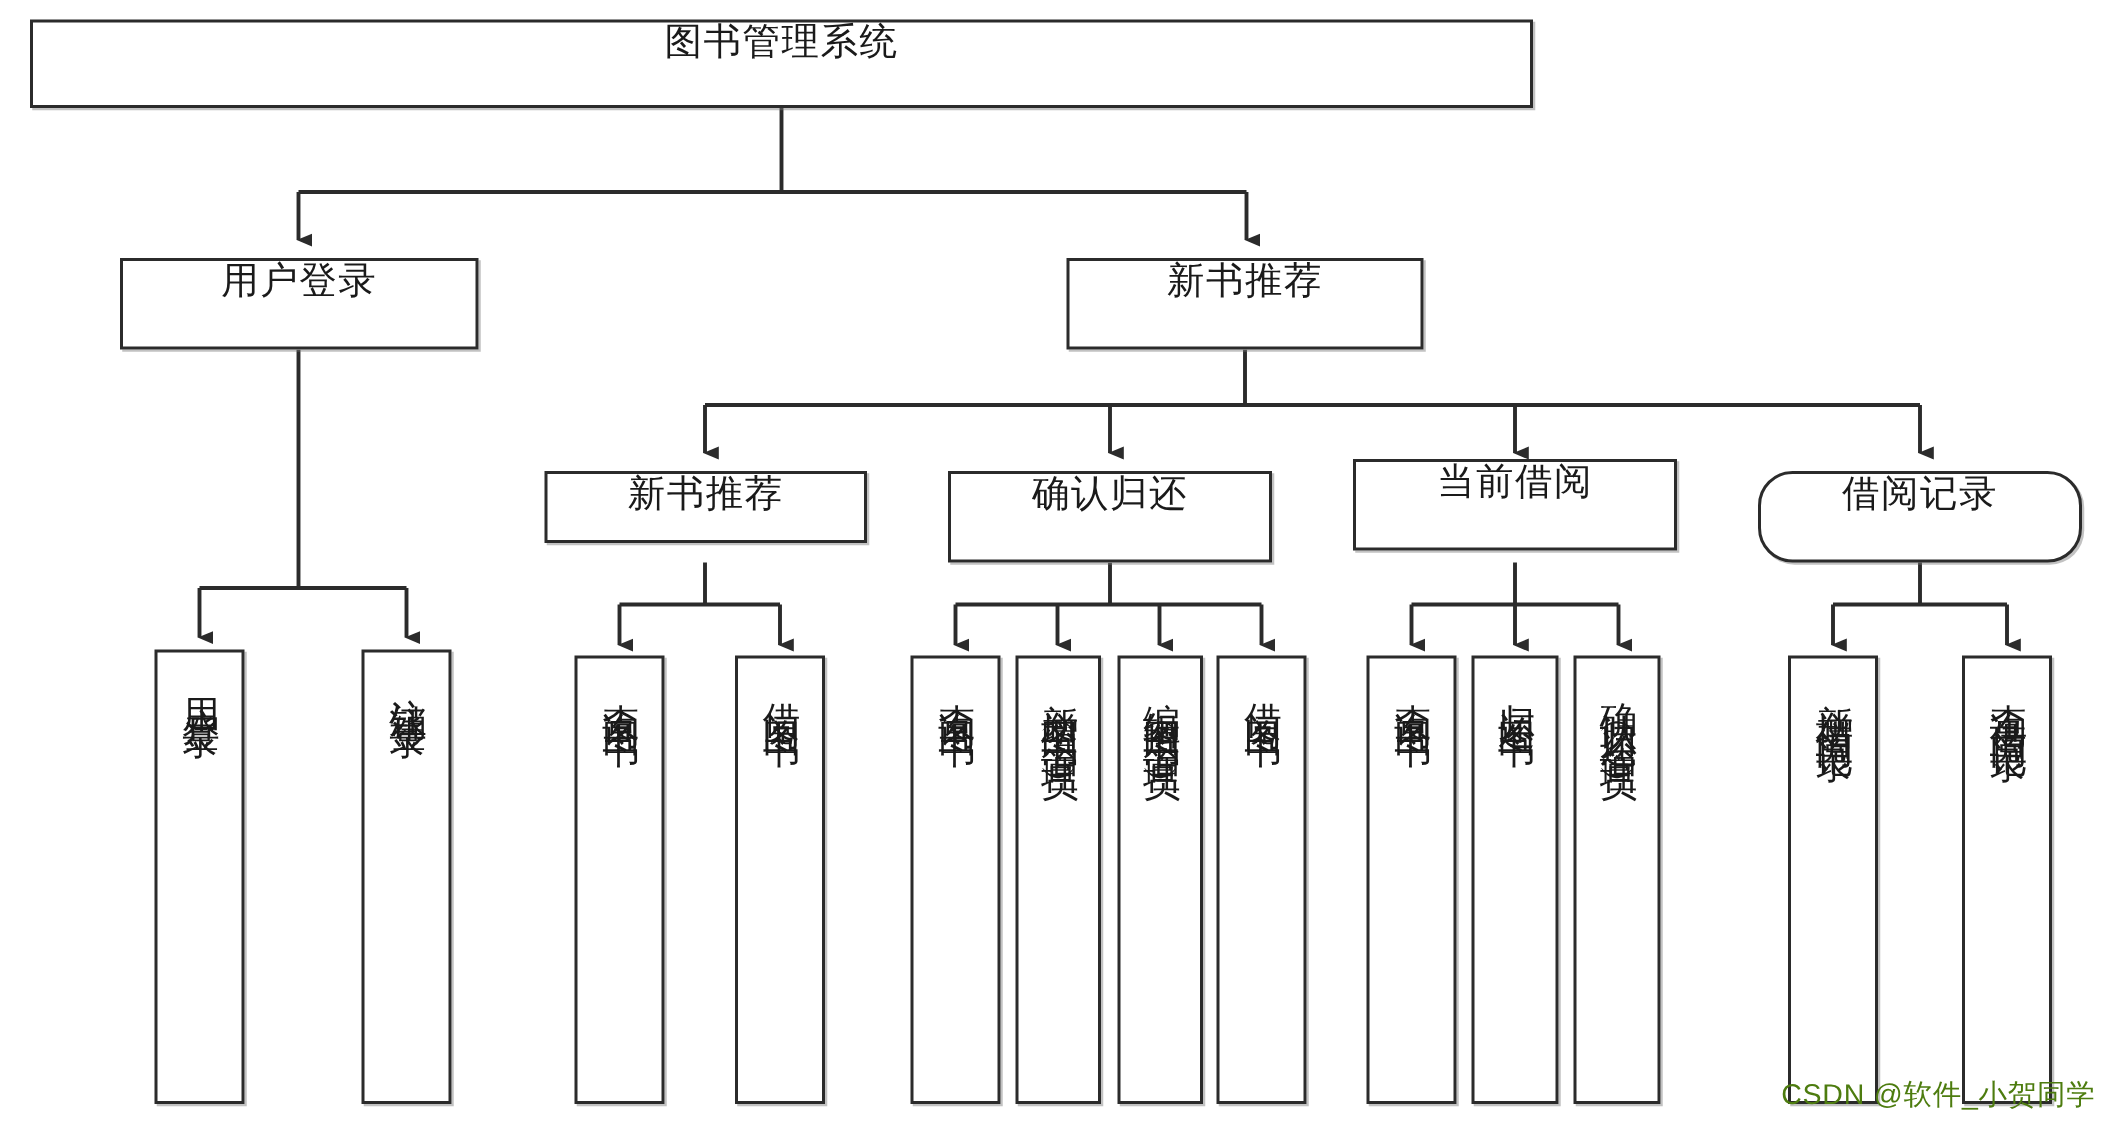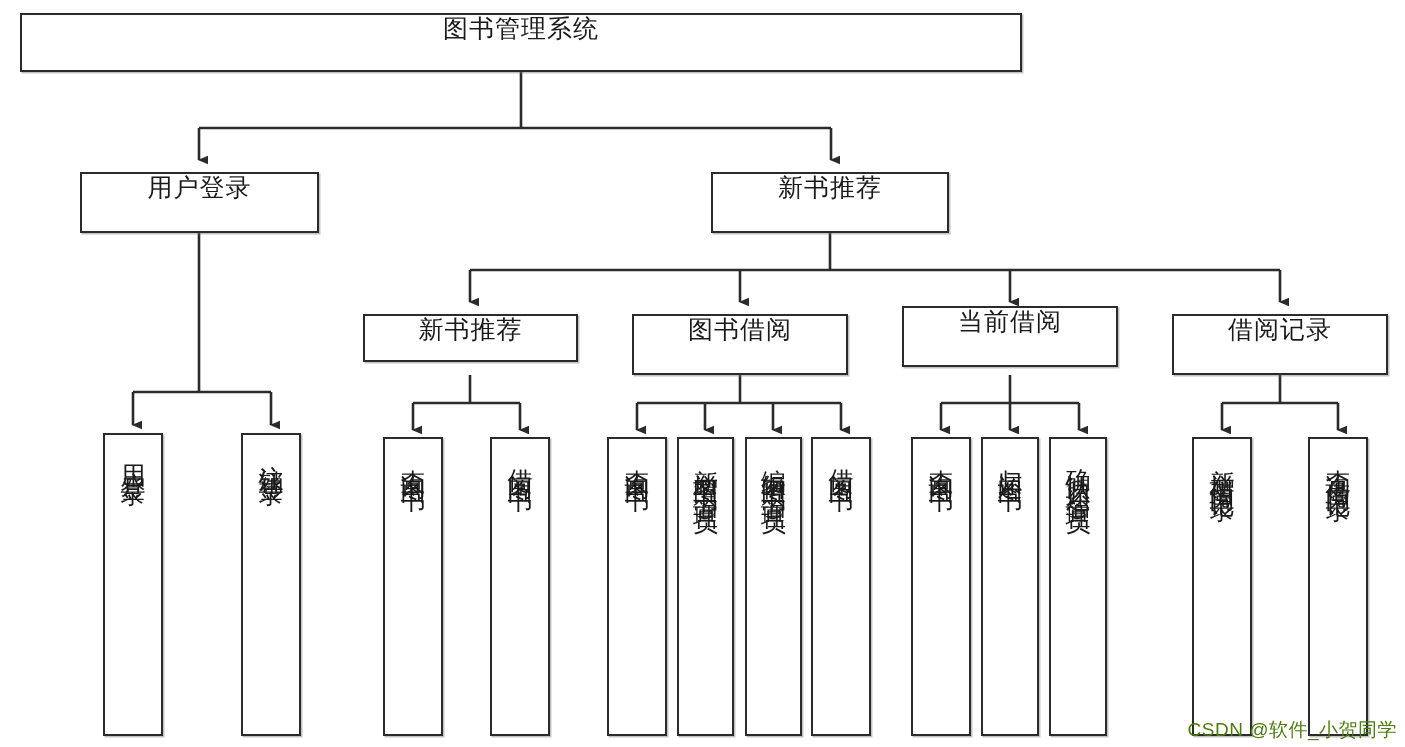--- a/index.html
+++ b/index.html
@@ -133,7 +133,7 @@
     <span>新书推荐</span>
   </div>
   <div class="node h-node" style="left:632px;top:314px;width:216px;height:61px;">
-    <span>图书借阅</span>
+    <span>确认归还</span>
   </div>
   <div class="node h-node" style="left:902px;top:306px;width:216px;height:61px;">
     <span>当前借阅</span>

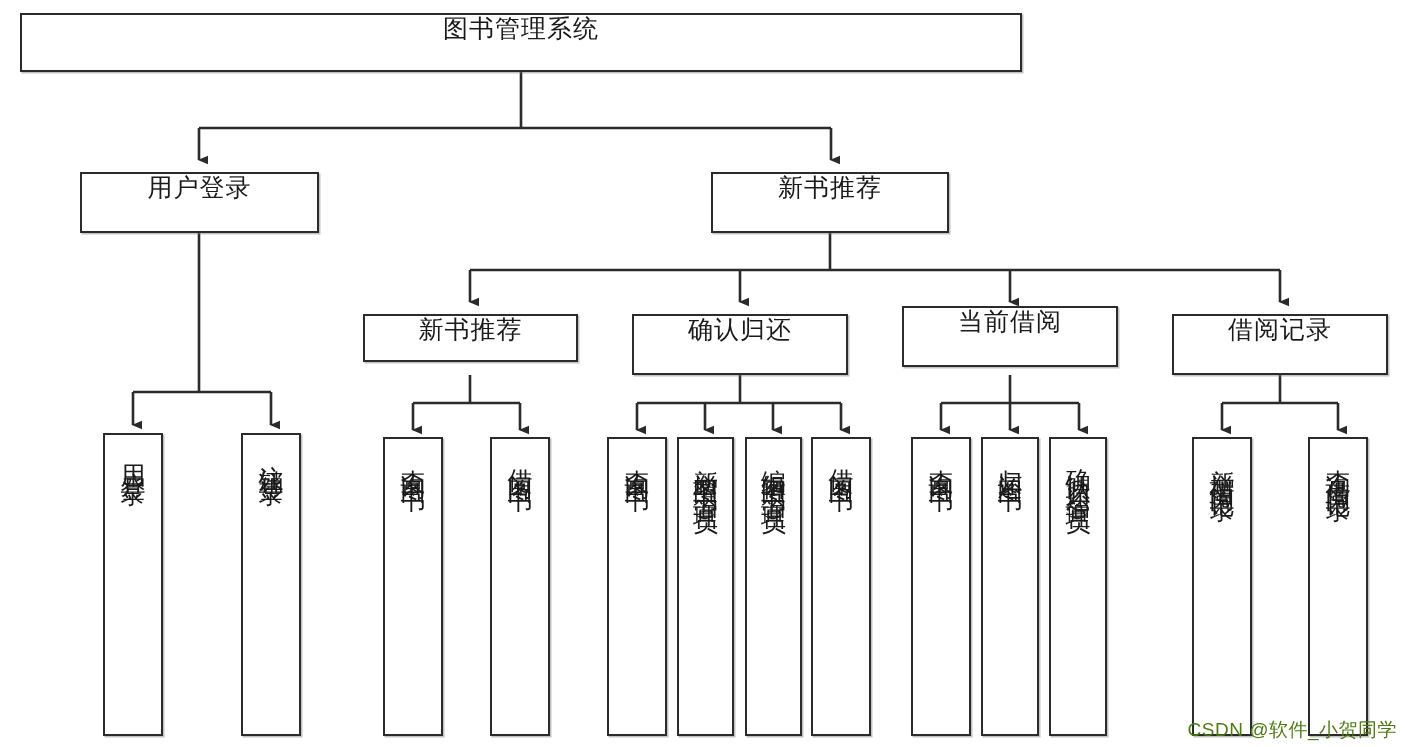--- a/index.html
+++ b/index.html
@@ -138,7 +138,7 @@
   <div class="node h-node" style="left:902px;top:306px;width:216px;height:61px;">
     <span>当前借阅</span>
   </div>
-  <div class="node h-node" style="left:1172px;top:314px;width:216px;height:61px;">
+  <div class="node h-node" style="left:1172px;top:314px;width:216px;height:61px;border-radius:23px;">
     <span>借阅记录</span>
   </div>
 

